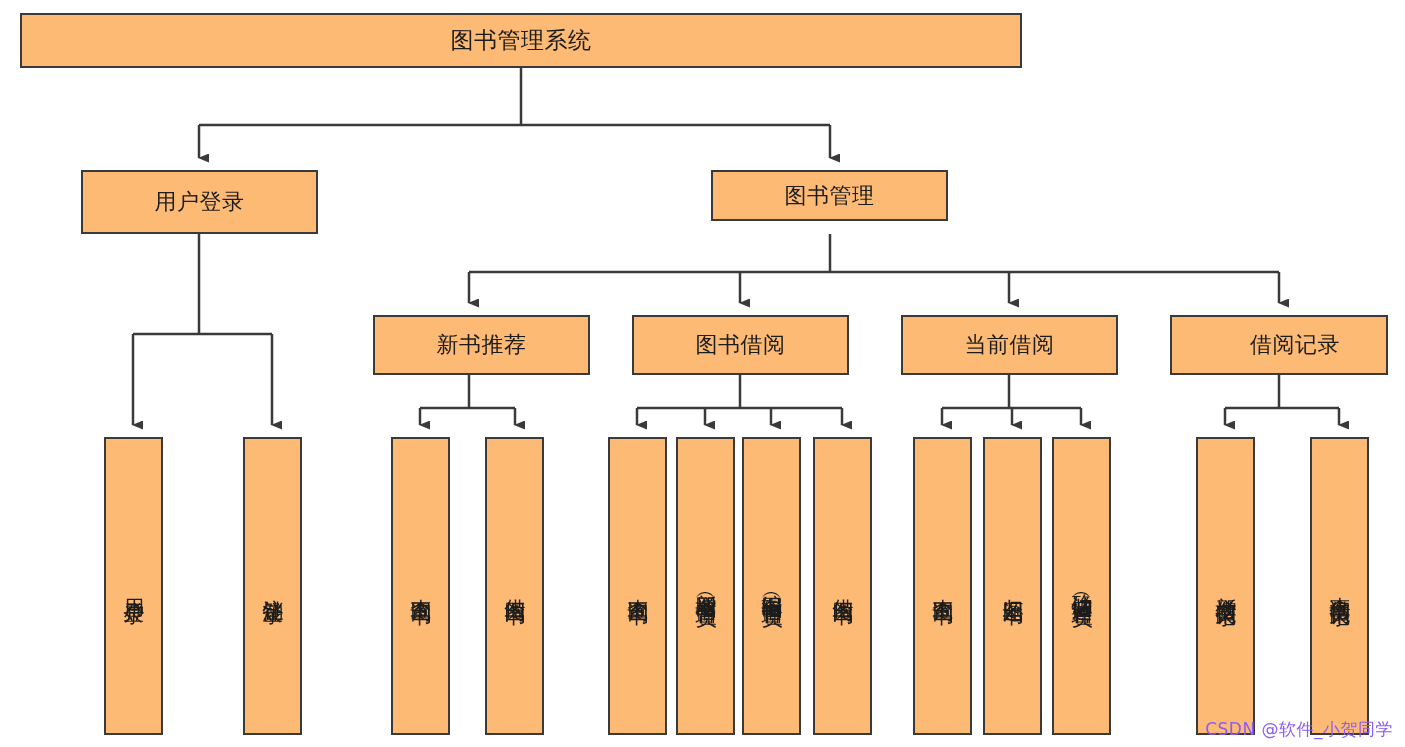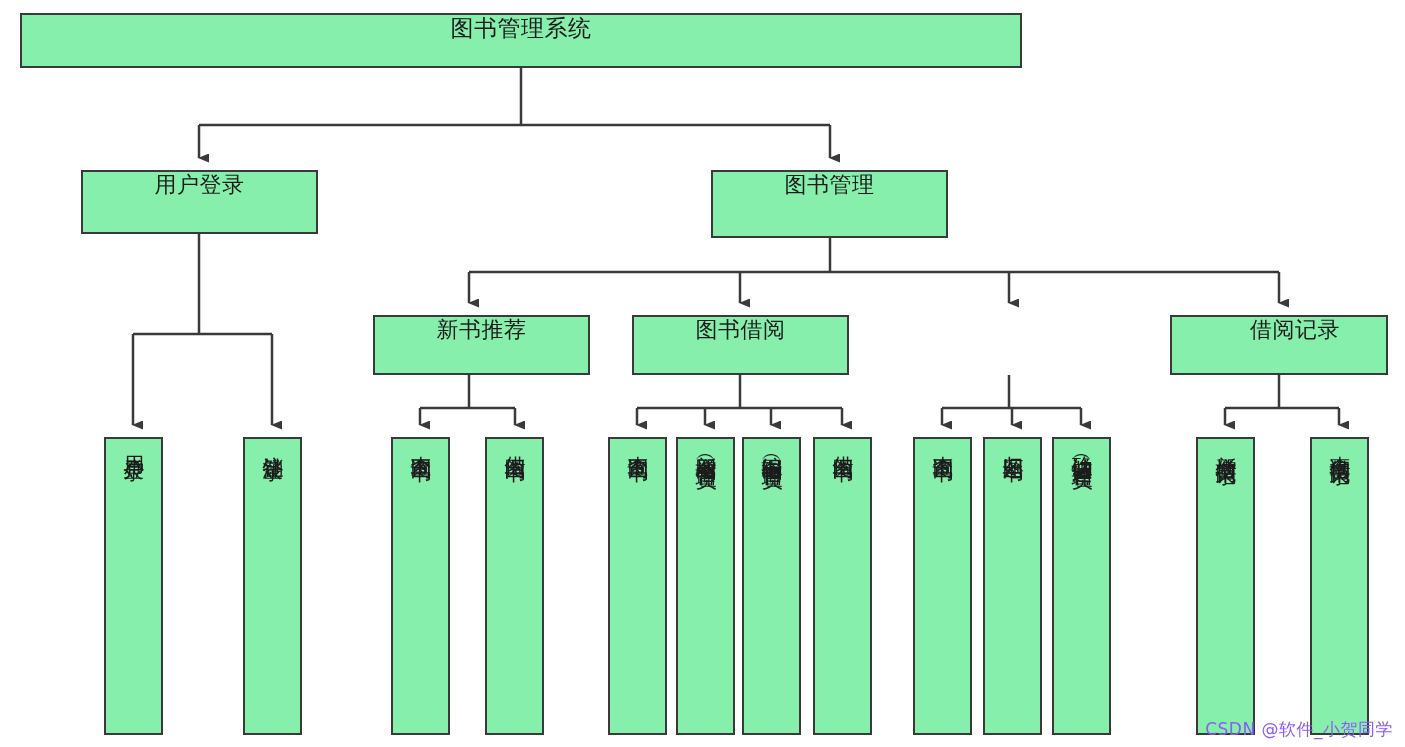--- a/index.html
+++ b/index.html
@@ -30,10 +30,10 @@
   .node {
     position: absolute;
     box-sizing: border-box;
-    background: #86efac;
+    background: #fdba74;
     border: 2.5px solid #3a3a3a;
     display: flex;
-    align-items: flex-start;
+    align-items: center;
     justify-content: center;
     z-index: 2;
   }

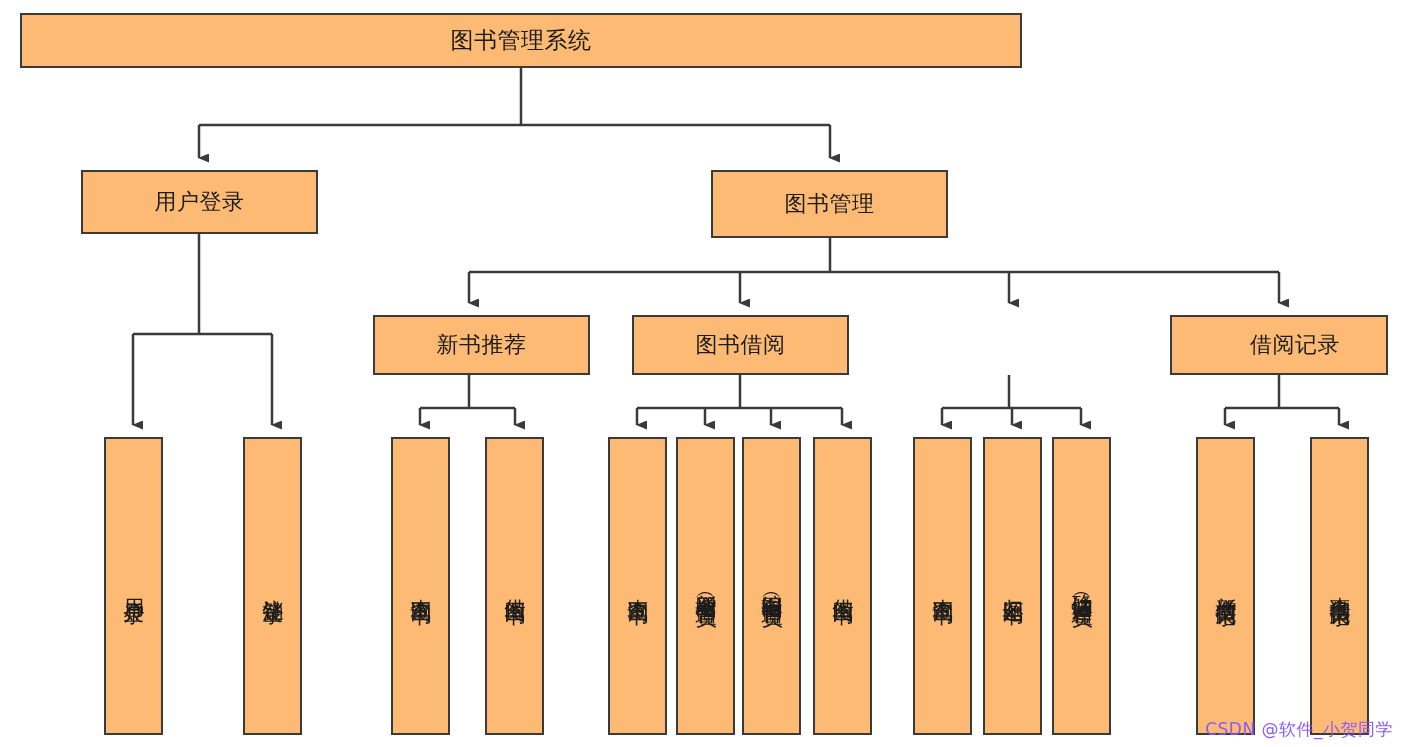--- a/index.html
+++ b/index.html
@@ -126,7 +126,7 @@
   <div class="node" style="left:81px; top:170px; width:237px; height:64px;">
     <span class="node-label">用户登录</span>
   </div>
-  <div class="node" style="left:711px; top:170px; width:237px; height:68px;">
+  <div class="node" style="left:711px; top:170px; width:237px; height:51px;">
     <span class="node-label">图书管理</span>
   </div>
 

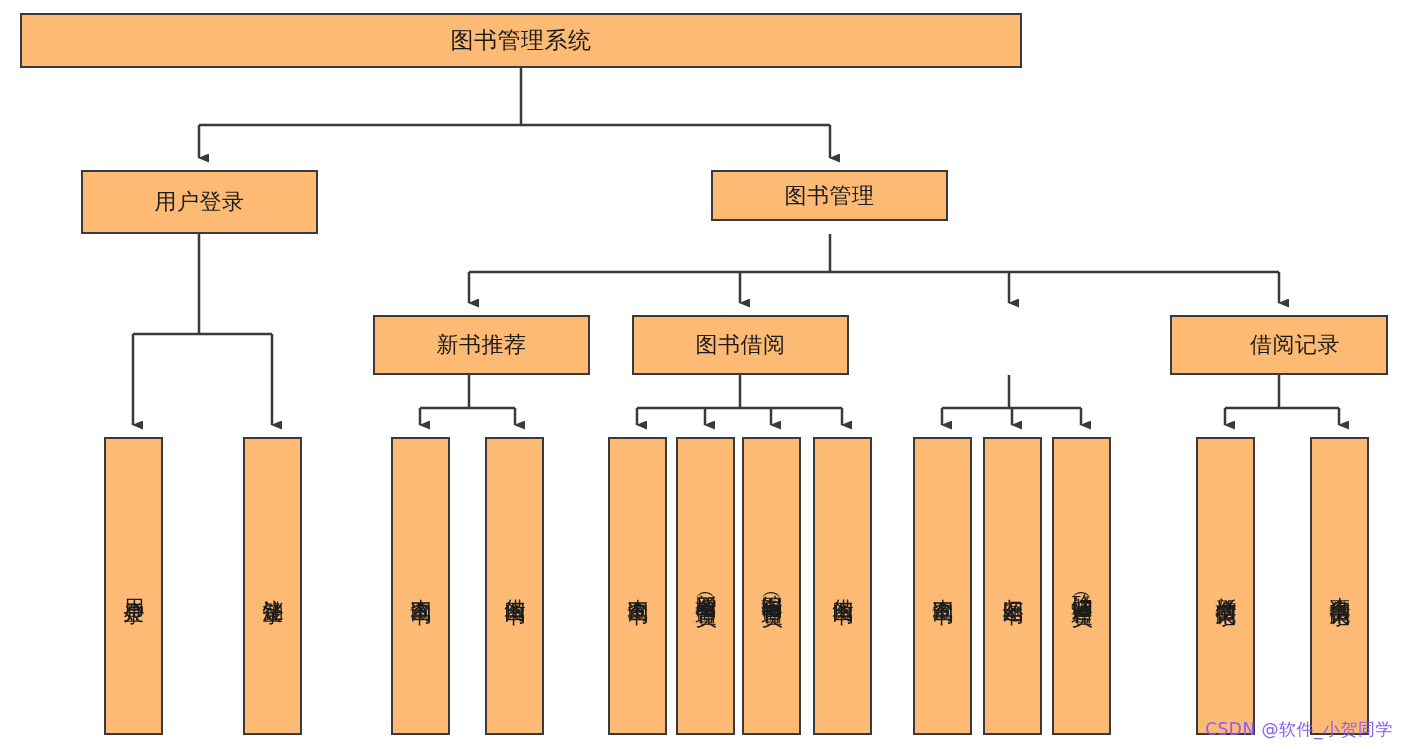--- a/index.html
+++ b/index.html
@@ -136,6 +136,9 @@
   <div class="node" style="left:632px; top:315px; width:217px; height:60px;">
     <span class="node-label">图书借阅</span>
   </div>
+  <div class="node" style="left:901px; top:315px; width:217px; height:60px;">
+    <span class="node-label">当前借阅</span>
+  </div>
   <div class="node" style="left:1170px; top:315px; width:218px; height:60px;padding-left:32px;">
     <span class="node-label">借阅记录</span>
   </div>

